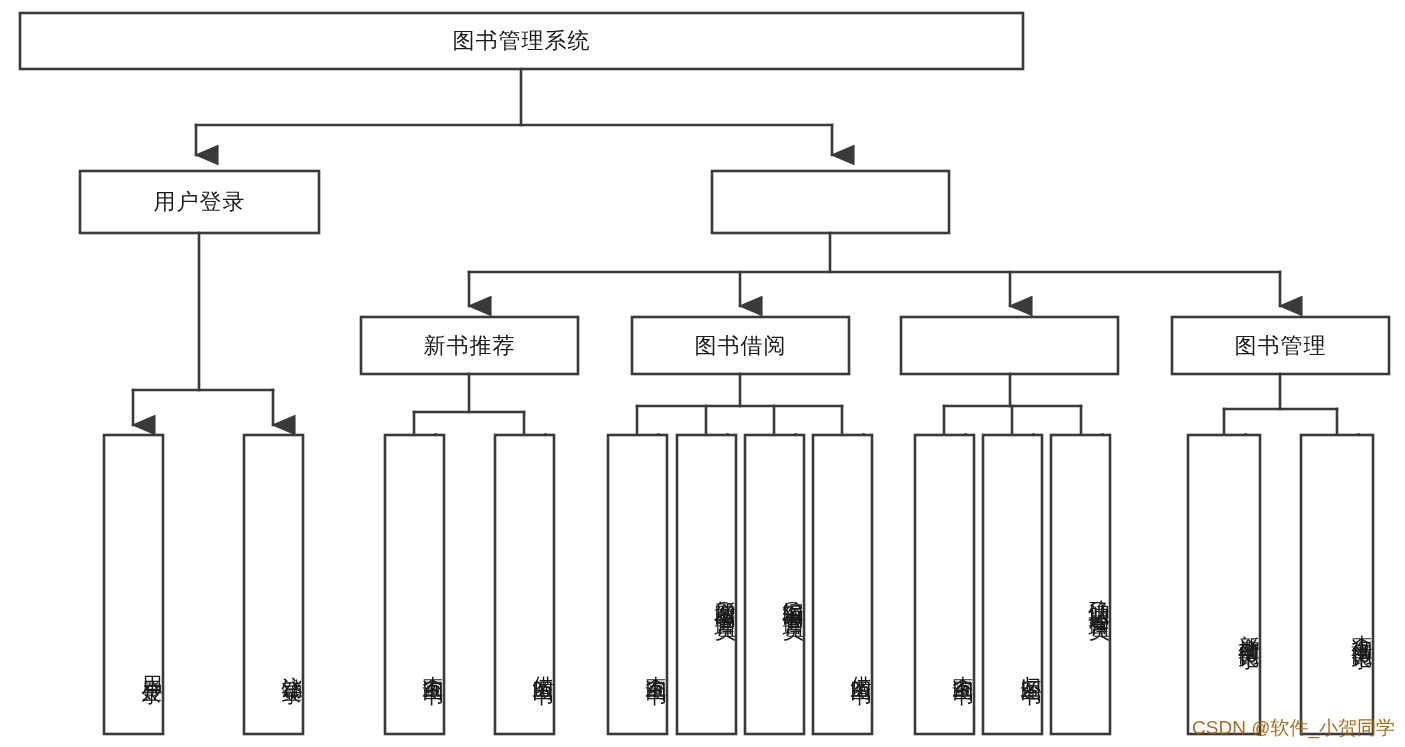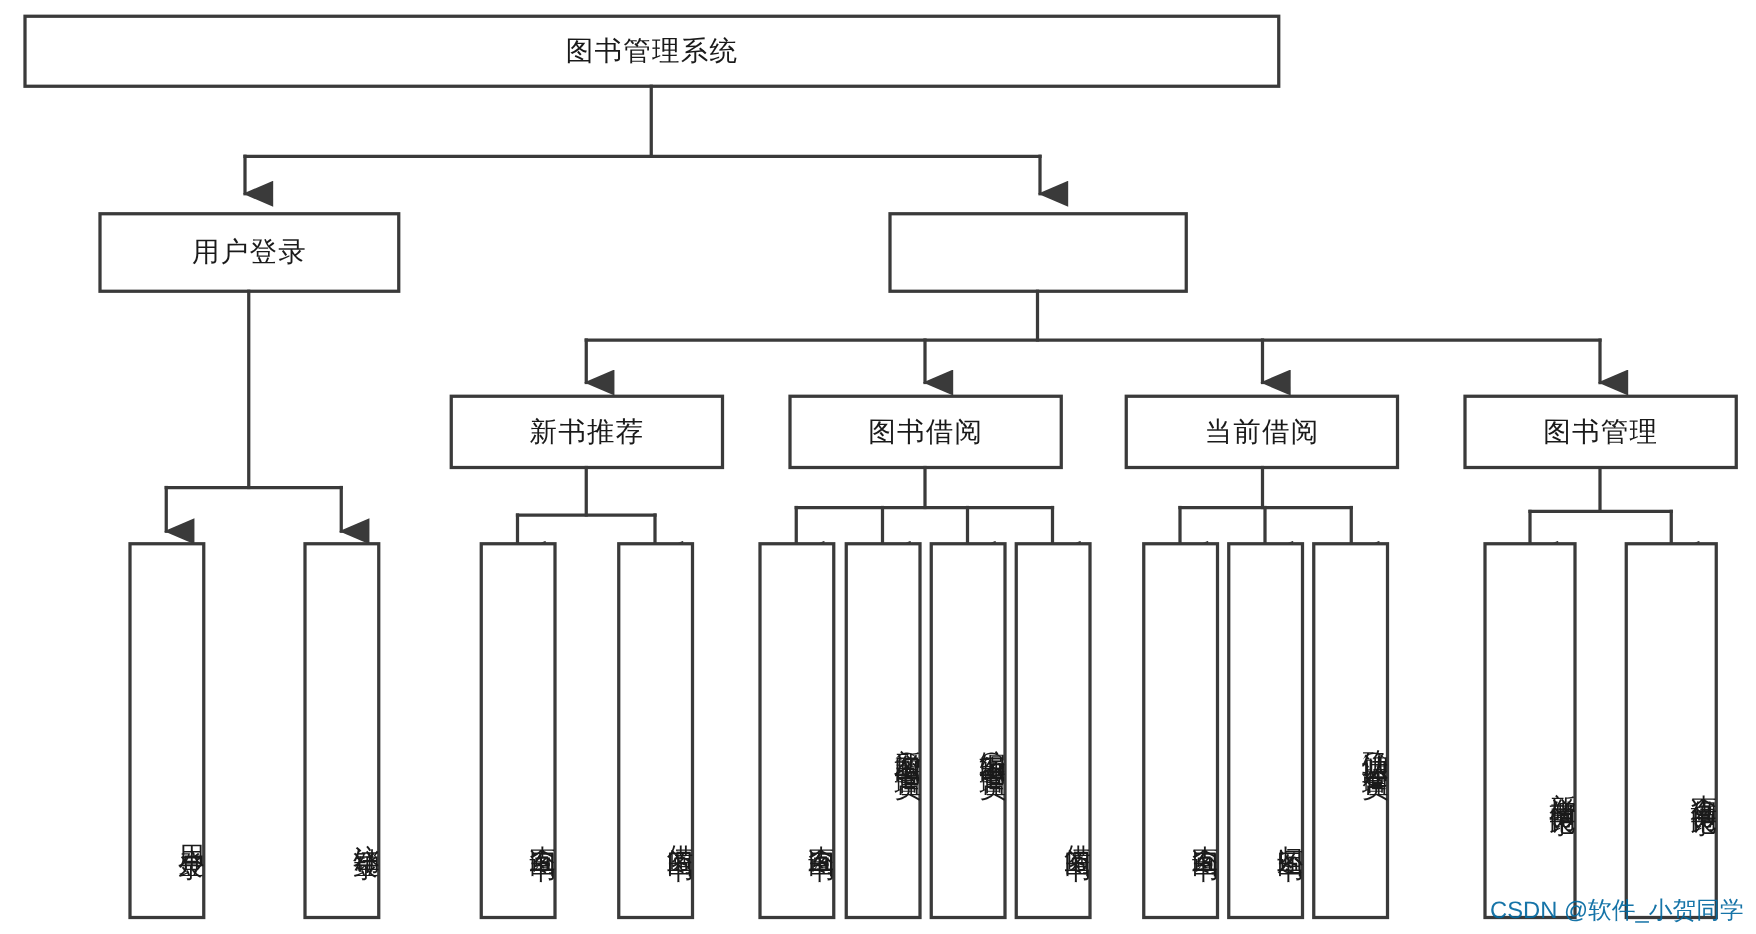--- a/index.html
+++ b/index.html
@@ -165,7 +165,6 @@
 
   <div class="box-text-h" style="left:361px; top:317px; width:217px; height:57px;">新书推荐</div>
   <div class="box-text-h" style="left:632px; top:317px; width:217px; height:57px;">图书借阅</div>
-  <div class="box-text-h" style="left:901px; top:317px; width:217px; height:57px;">当前借阅</div>
   <div class="box-text-h" style="left:1172px; top:317px; width:217px; height:57px;">图书管理</div>
 
   <div class="leaf-text-wrap" style="left:104px; top:435px; width:59px; height:299px; padding-top:80px;">用户登录</div>

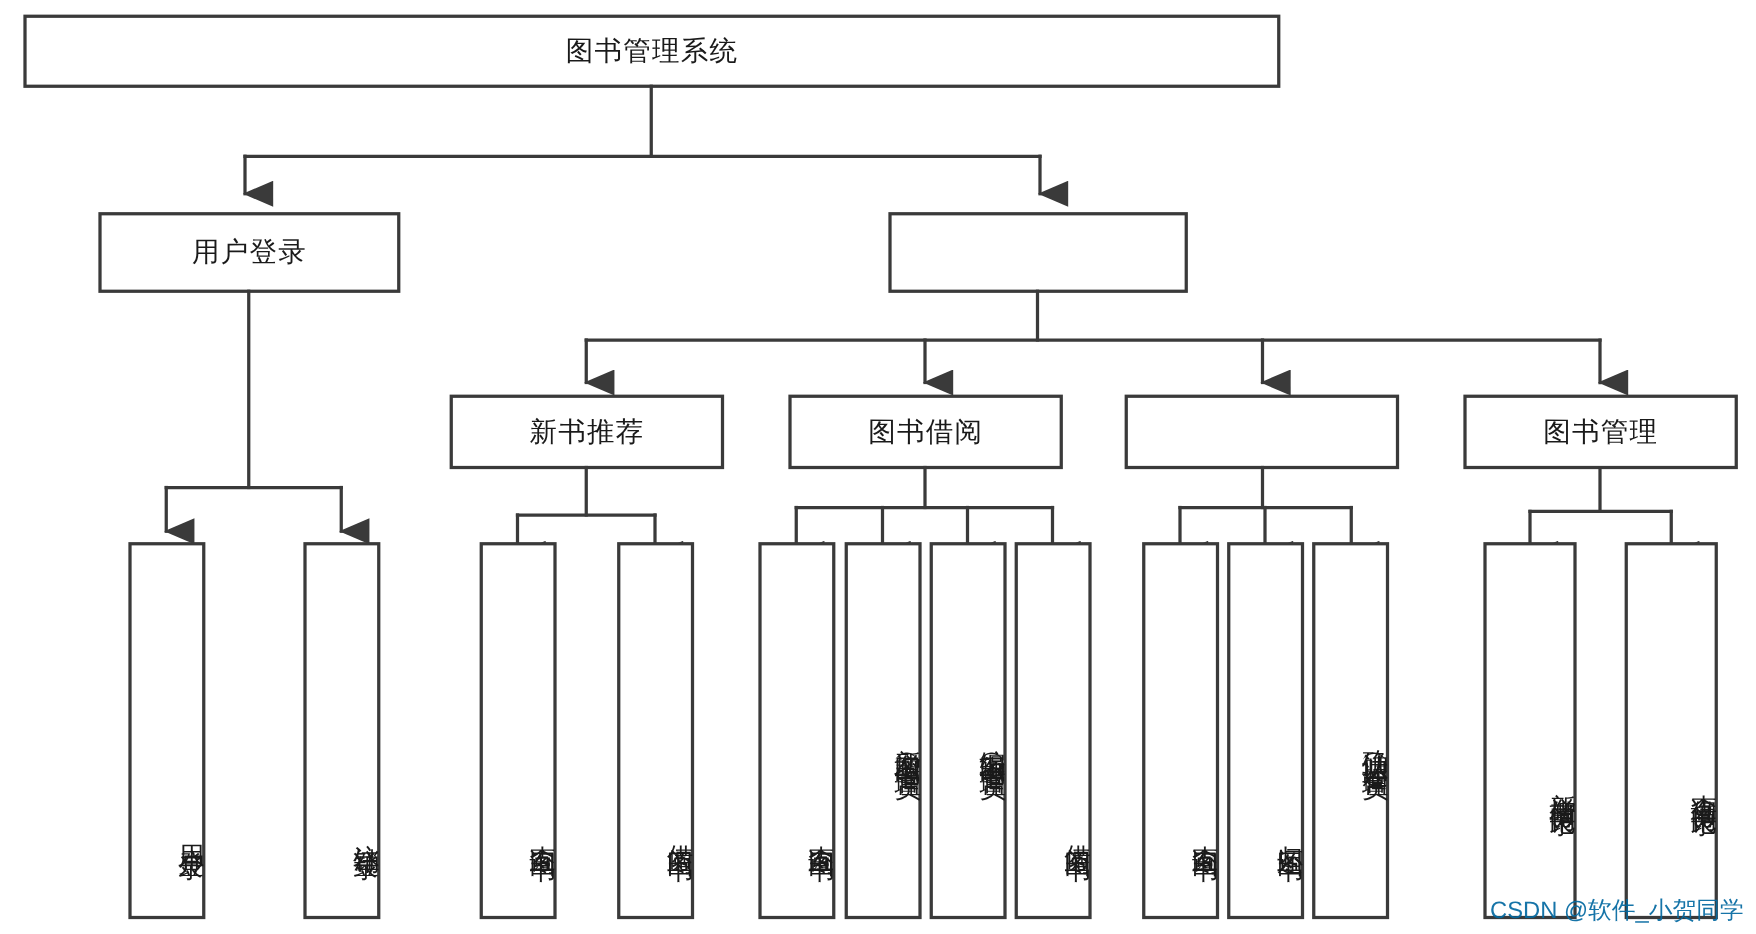--- a/index.html
+++ b/index.html
@@ -69,7 +69,7 @@
     bottom: 6px;
     font-family: "Liberation Sans", "DejaVu Sans", sans-serif;
     font-size: 19px;
-    color: #0369a1;
+    color: #a16207;
     opacity: 0.92;
     white-space: nowrap;
     pointer-events: none;

